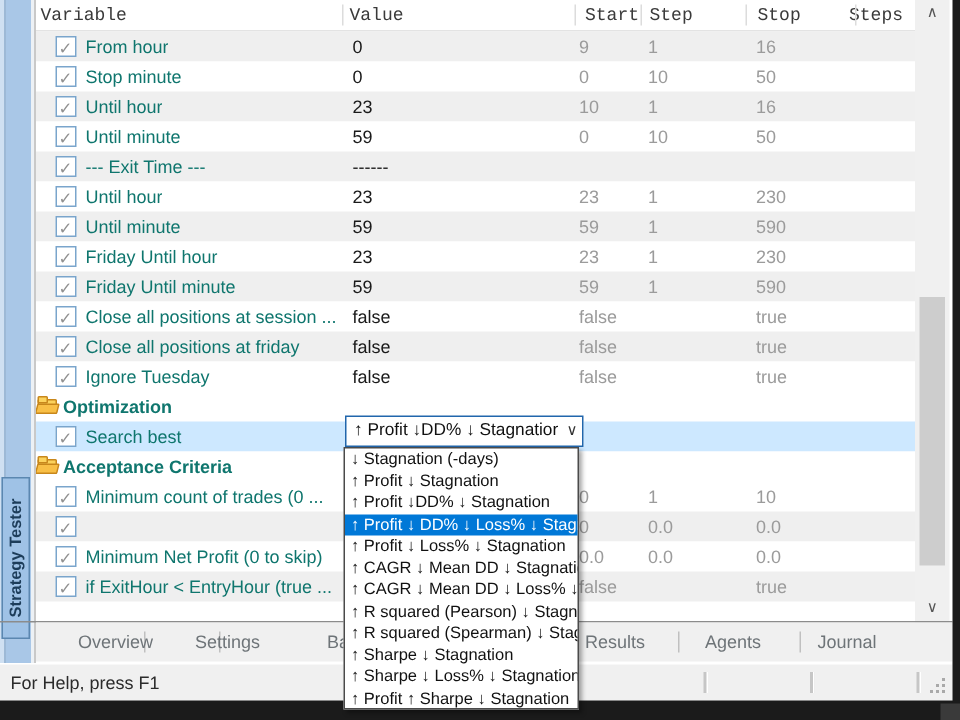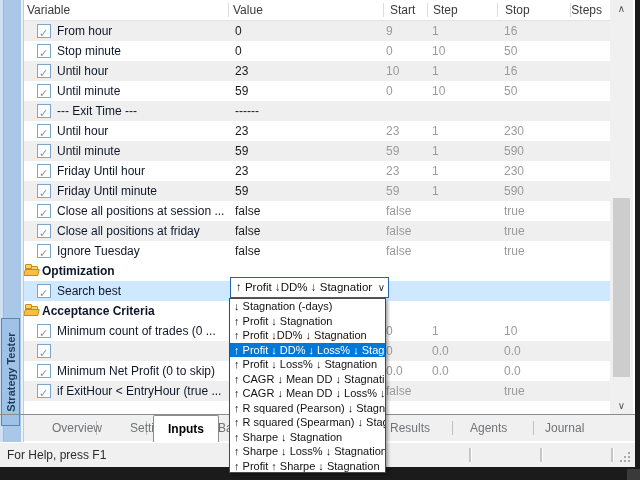--- a/index.html
+++ b/index.html
@@ -16,7 +16,7 @@
 
   
   .tablearea{position:absolute;left:24px;top:0;width:586px;height:414px;background:#fff;}
-  .thead{position:absolute;left:0;top:0;width:586px;height:21px;background:#fff;border-bottom:1px solid #e3e3e3;box-sizing:border-box;}
+  .thead{position:absolute;left:0;top:0;width:586px;height:21px;background:#fff;border-bottom:1px solid #e3e3e3;box-sizing:border-box;font-family:Liberation Mono, monospace;}
   .thead .hc{position:absolute;top:0;line-height:20px;color:#3a3a3a;}
   .h-variable{left:3px}.h-value{left:209px}.h-start{left:366px}.h-step{left:409px}.h-stop{left:481px}.h-steps{right:8px}
   .hsep{position:absolute;top:3px;width:1px;height:14px;background:#dcdcdc;}

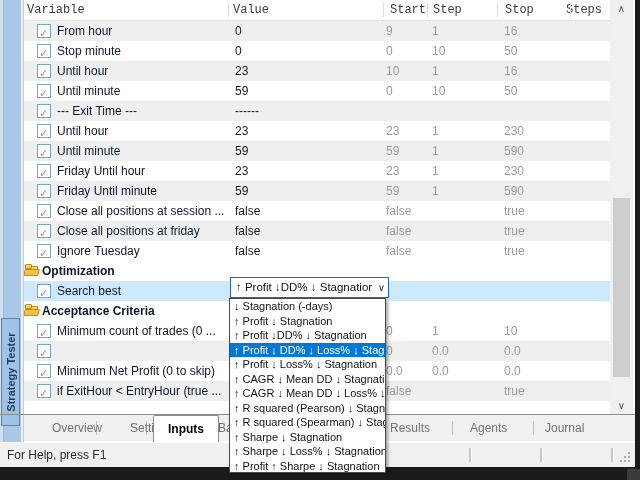--- a/index.html
+++ b/index.html
@@ -26,7 +26,7 @@
   .row{position:relative;width:586px;height:20px;line-height:20px;}
   .bg-gray{background:#efefef}.bg-white{background:#fff}.bg-selected{background:#cde8ff}
   .cell{position:absolute;top:0;white-space:nowrap;}
-  .c-name{left:33px;color:#0f172a;max-width:172px;overflow:hidden;text-align:center;}
+  .c-name{left:33px;color:#0f766e;max-width:172px;overflow:hidden;text-align:center;}
   .c-value{left:211px;color:#1a1a1a;}
   .c-start{left:362px;color:#9b9b9b;}
   .c-step{left:408px;color:#9b9b9b;}

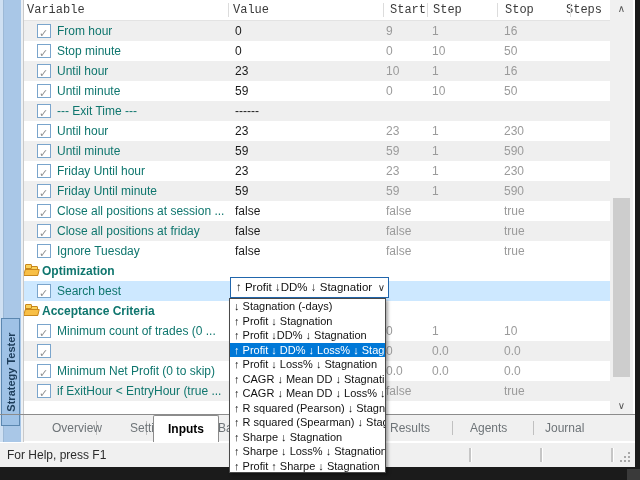--- a/index.html
+++ b/index.html
@@ -309,7 +309,6 @@
     <span class="tsep q3"></span>
   <span class="tab t0">Overview</span>
       <span class="tab t1">Settings</span>
-      <span class="tab t2 active">Inputs</span>
       <span class="tab t3">Backtest</span>
       <span class="tab t4">Optimization Results</span>
       <span class="tab t5">Agents</span>

